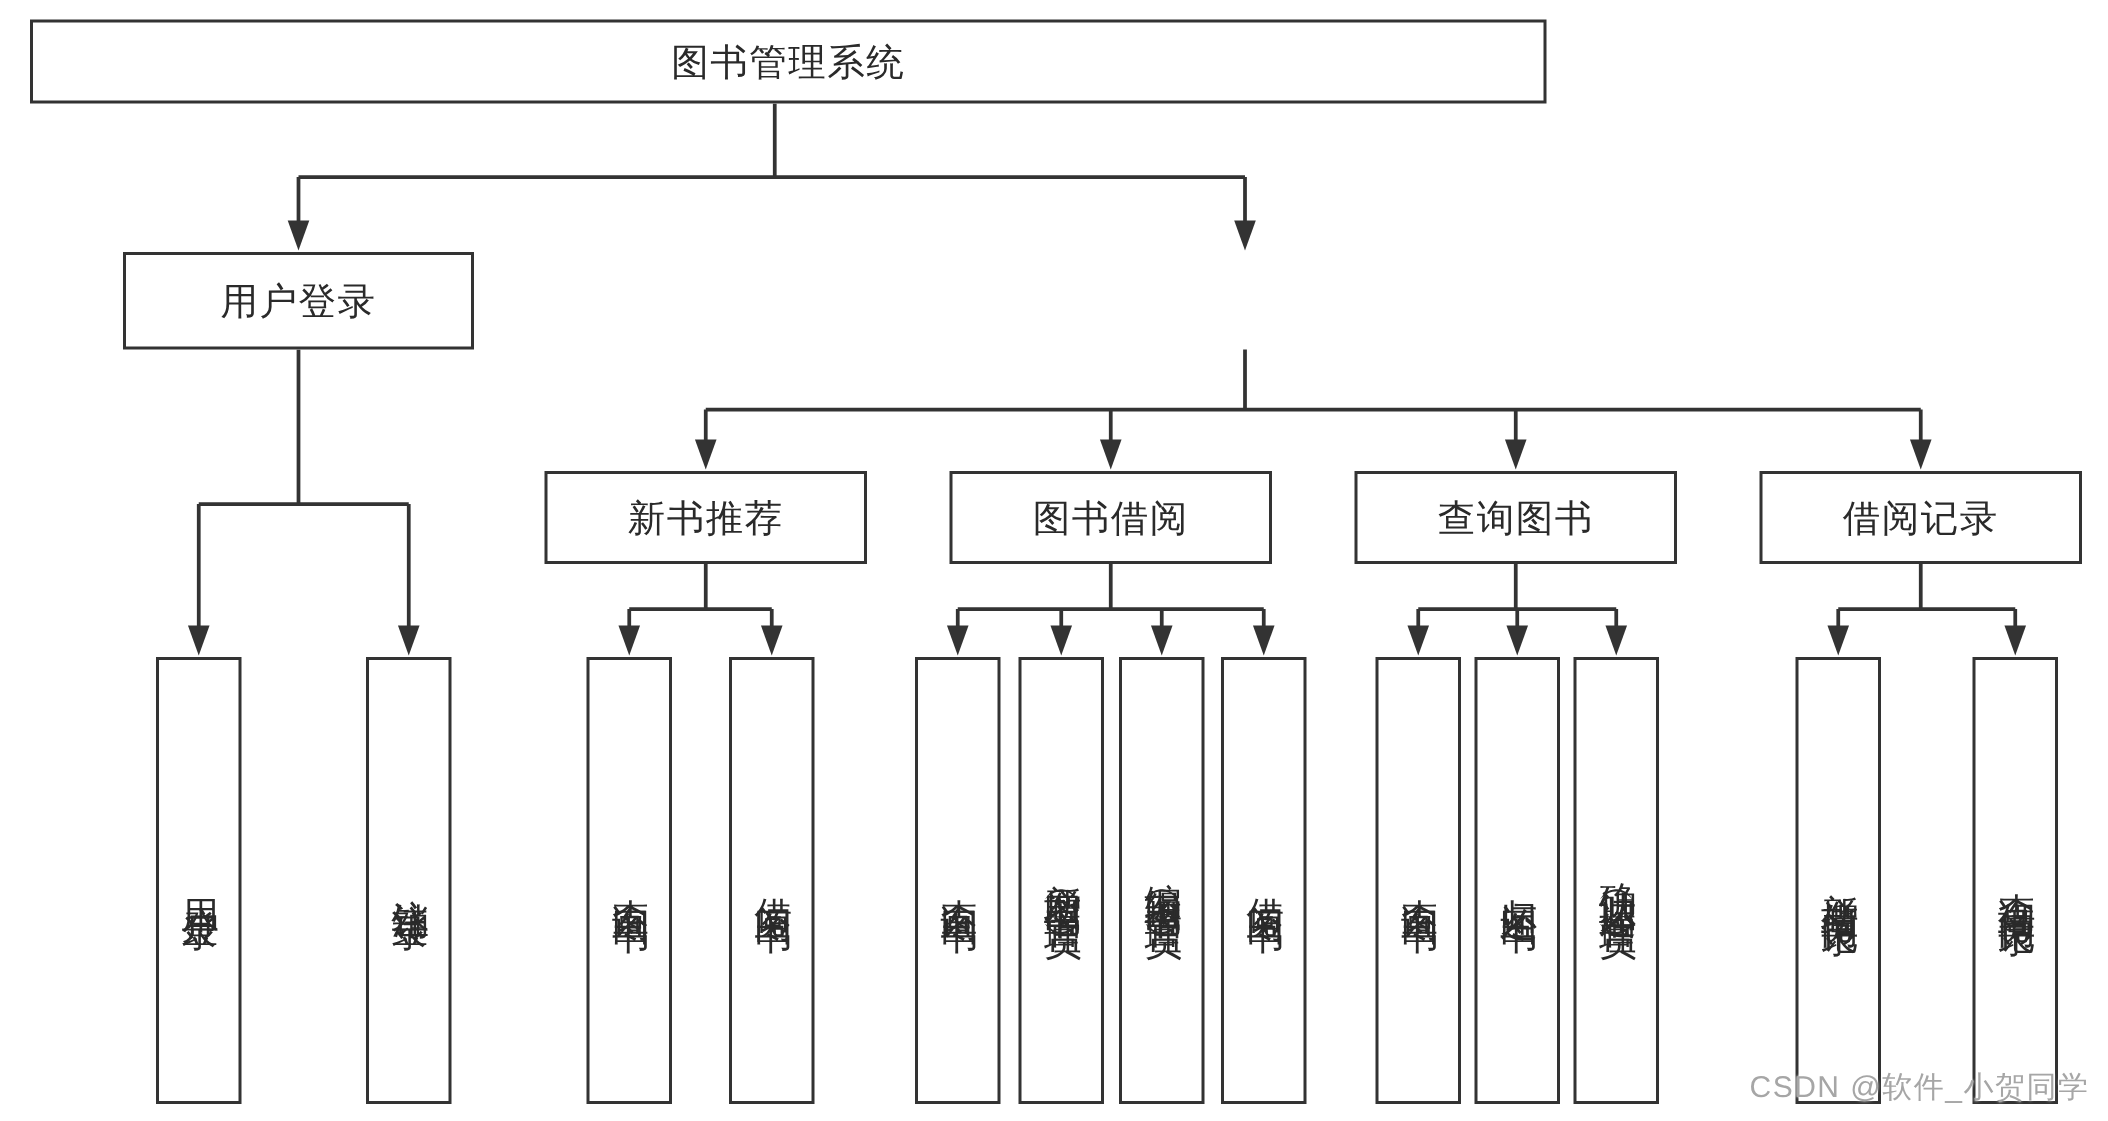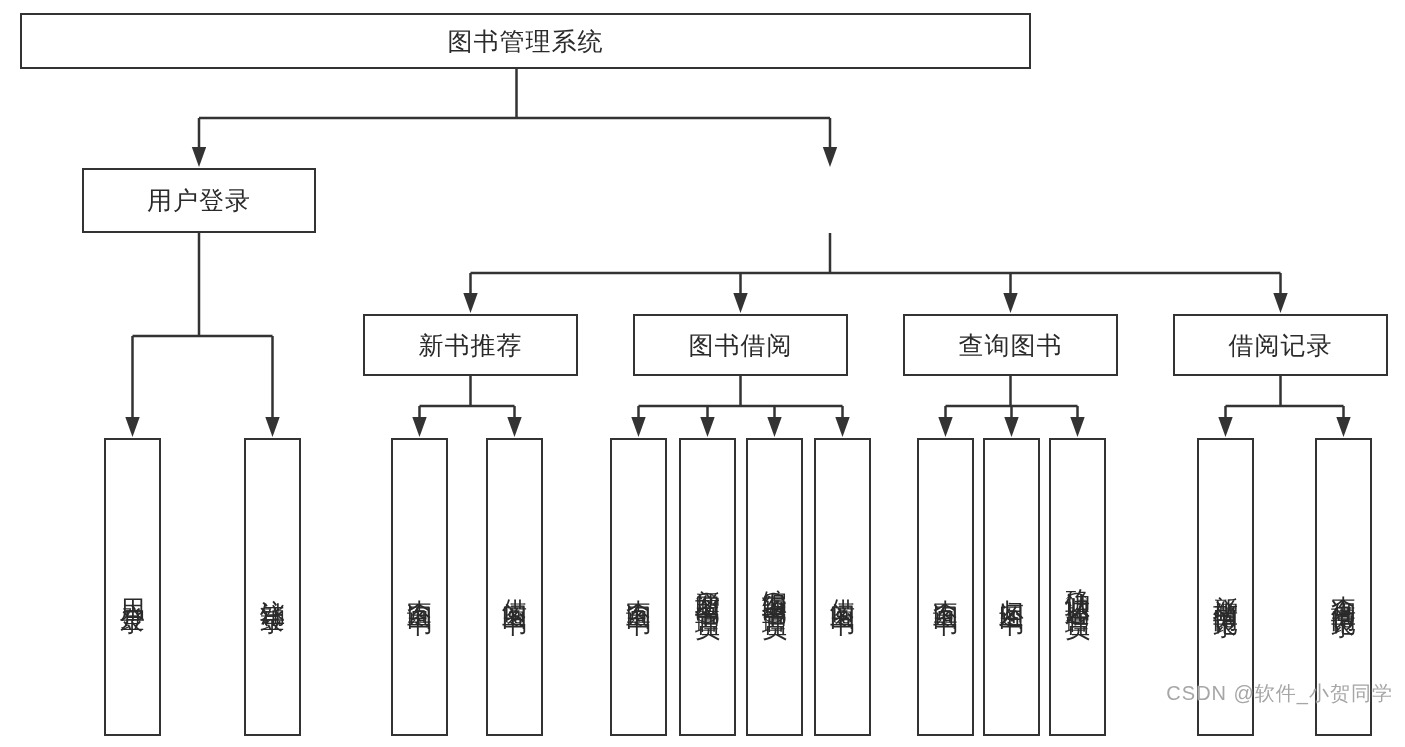--- a/index.html
+++ b/index.html
@@ -50,7 +50,7 @@
   .watermark {
     position: absolute;
     right: 12px;
-    top: 680px;
+    top: 711px;
     z-index: 5;
     font-size: 20px;
     letter-spacing: 1px;

